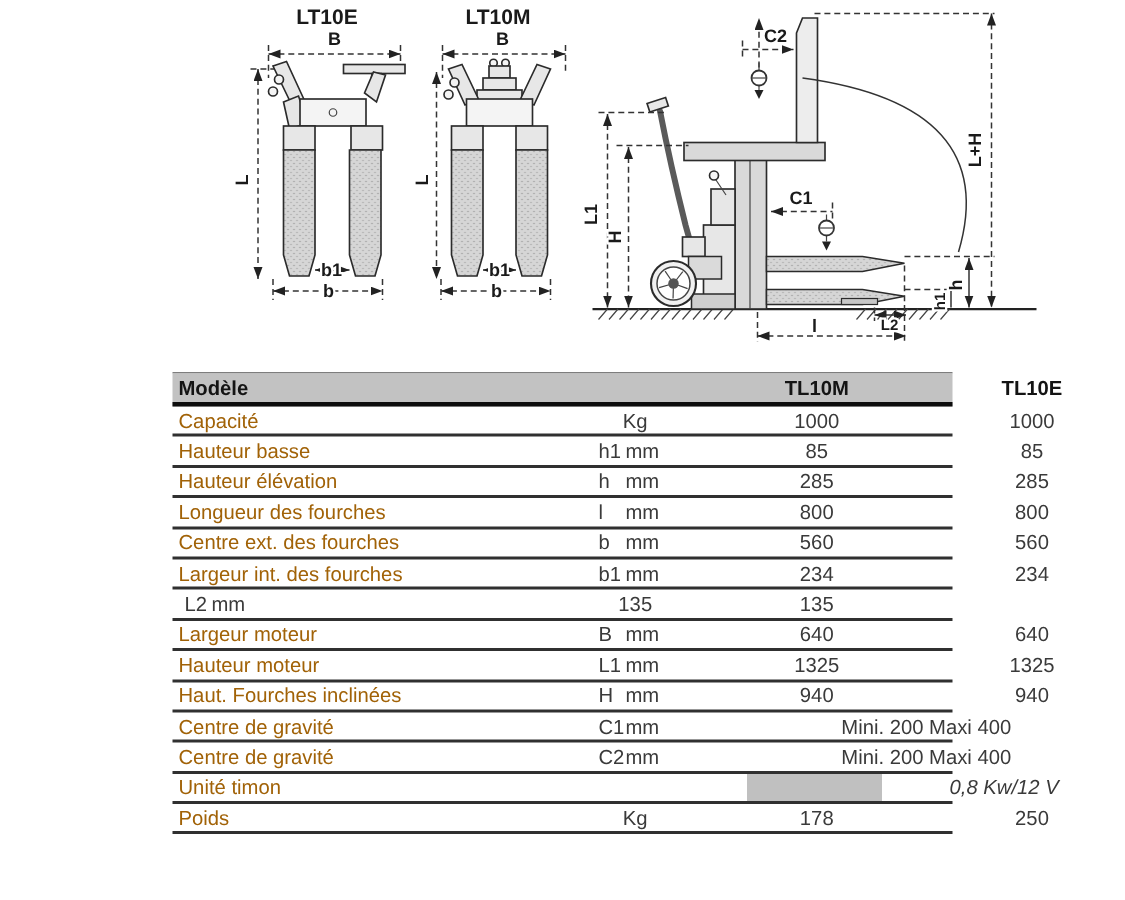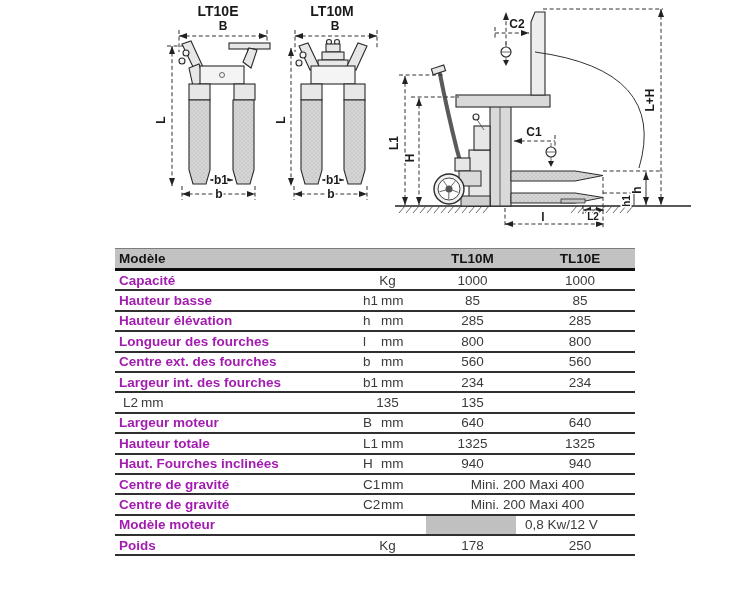--- a/index.html
+++ b/index.html
@@ -22,7 +22,7 @@
   .spec-table{position:absolute;left:115px;top:248px;width:520px;border-top:1px solid #7d7d7d;
               font-size:13.5px;color:#3a3a3a;}
   .trow{display:grid;grid-template-columns:240px 65px 105px 110px;height:20.4px;
-        box-sizing:border-box;border-bottom:2px solid #303030;align-items:center;}
+        box-sizing:border-box;border-bottom:2px solid #303030;align-items:center;gap:36px;}
   .trow.thead{height:22px;background:#c2c2c2;border-bottom:3px solid #0d0d0d;}
   .cell{display:flex;align-items:center;height:100%;box-sizing:border-box;overflow:hidden;white-space:nowrap;}
   .cell.label{padding-left:4px;font-weight:bold;color:#a21caf;}

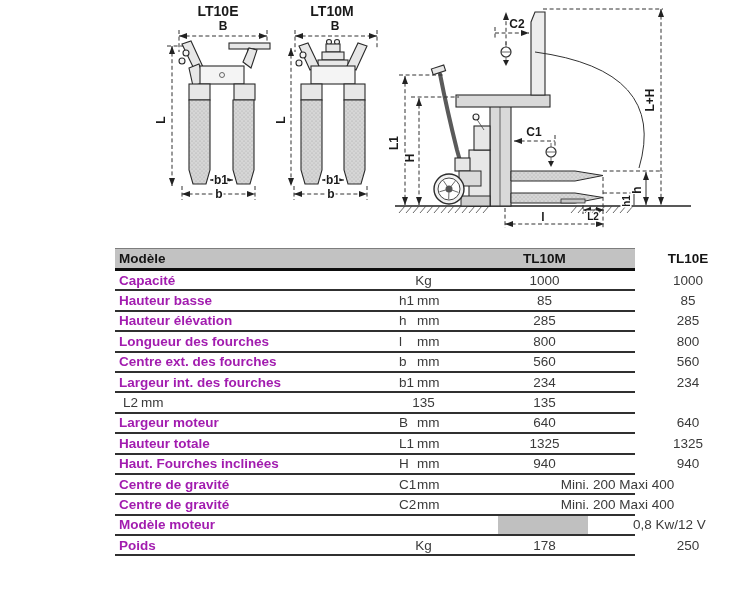--- a/index.html
+++ b/index.html
@@ -25,7 +25,7 @@
         box-sizing:border-box;border-bottom:2px solid #303030;align-items:center;gap:36px;}
   .trow.thead{height:22px;background:#c2c2c2;border-bottom:3px solid #0d0d0d;}
   .cell{display:flex;align-items:center;height:100%;box-sizing:border-box;overflow:hidden;white-space:nowrap;}
-  .cell.label{padding-left:4px;font-weight:bold;color:#a21caf;}
+  .cell.label{padding-left:4px;font-weight:normal;color:#a16207;}
   .cell.center{justify-content:center;}
   .cell.unit{padding-left:8px;}
   .cell.unit .sym{display:inline-block;width:18px;}

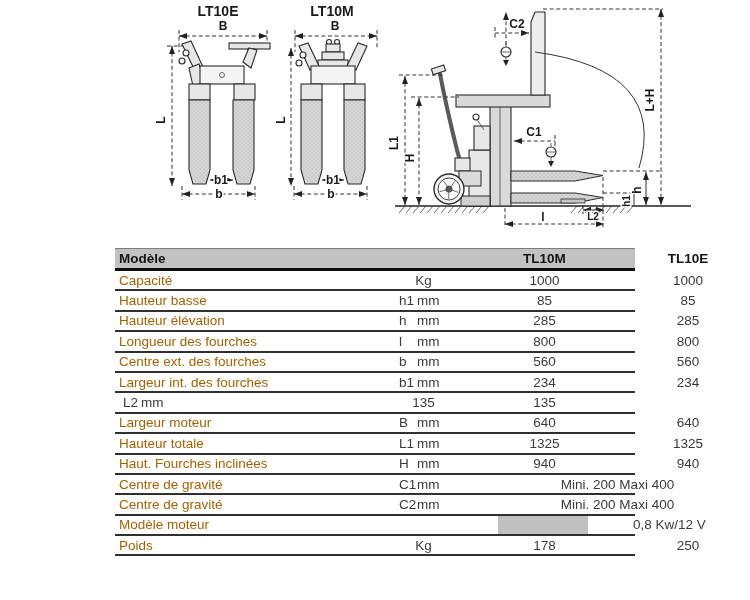--- a/index.html
+++ b/index.html
@@ -289,7 +289,7 @@
           <div class="cell v2">640</div>
         </div>
         <div class="trow">
-          <div class="cell label">Hauteur totale</div>
+          <div class="cell label">Hauteur moteur</div>
           <div class="cell unit">
             <span class="sym">L1</span>
             <span>mm</span>

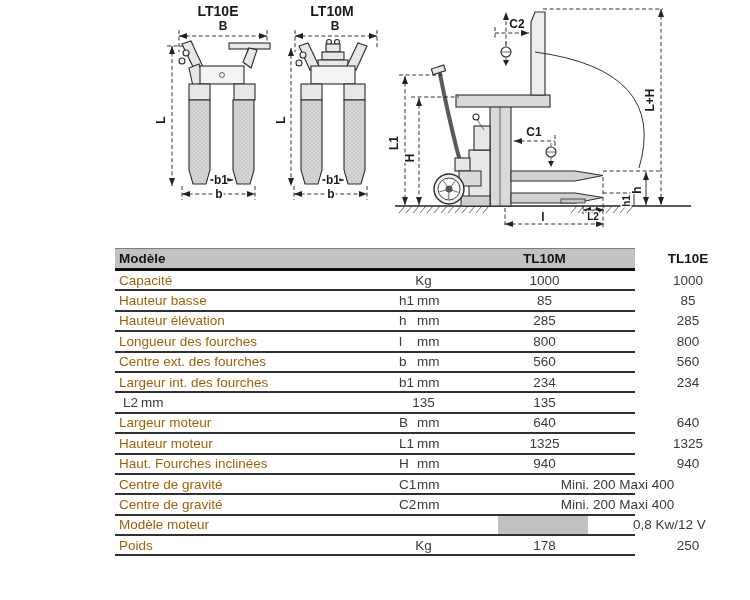--- a/index.html
+++ b/index.html
@@ -323,7 +323,7 @@
           <div class="cell vspan">Mini. 200 Maxi 400</div>
         </div>
         <div class="trow">
-          <div class="cell label">Modèle moteur</div>
+          <div class="cell label">Unité timon</div>
           <div class="cell center"></div>
           <div class="cell v1 shadecell">
             <div class="shade"></div>

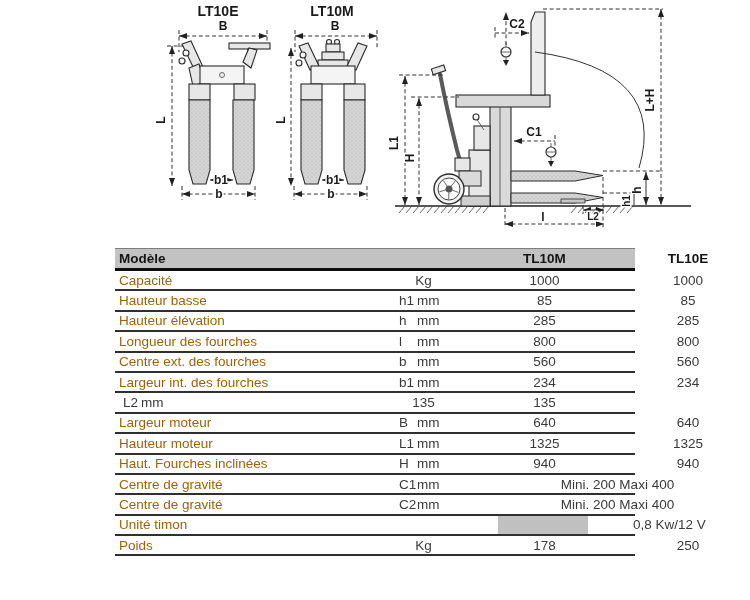--- a/index.html
+++ b/index.html
@@ -33,7 +33,7 @@
   .cell.v1,.cell.v2{justify-content:center;text-align:right;}
   .cell.v1.shadecell{justify-content:flex-start;}
   .shade{margin-left:6px;width:90px;height:100%;background:#c0c0c0;}
-  .cell.v2.motor{justify-content:flex-start;padding-left:0;}
+  .cell.v2.motor{justify-content:flex-start;padding-left:0;font-style:italic;}
   .thead .cell{font-weight:bold;color:#141414;}
 </style>
 </head>

